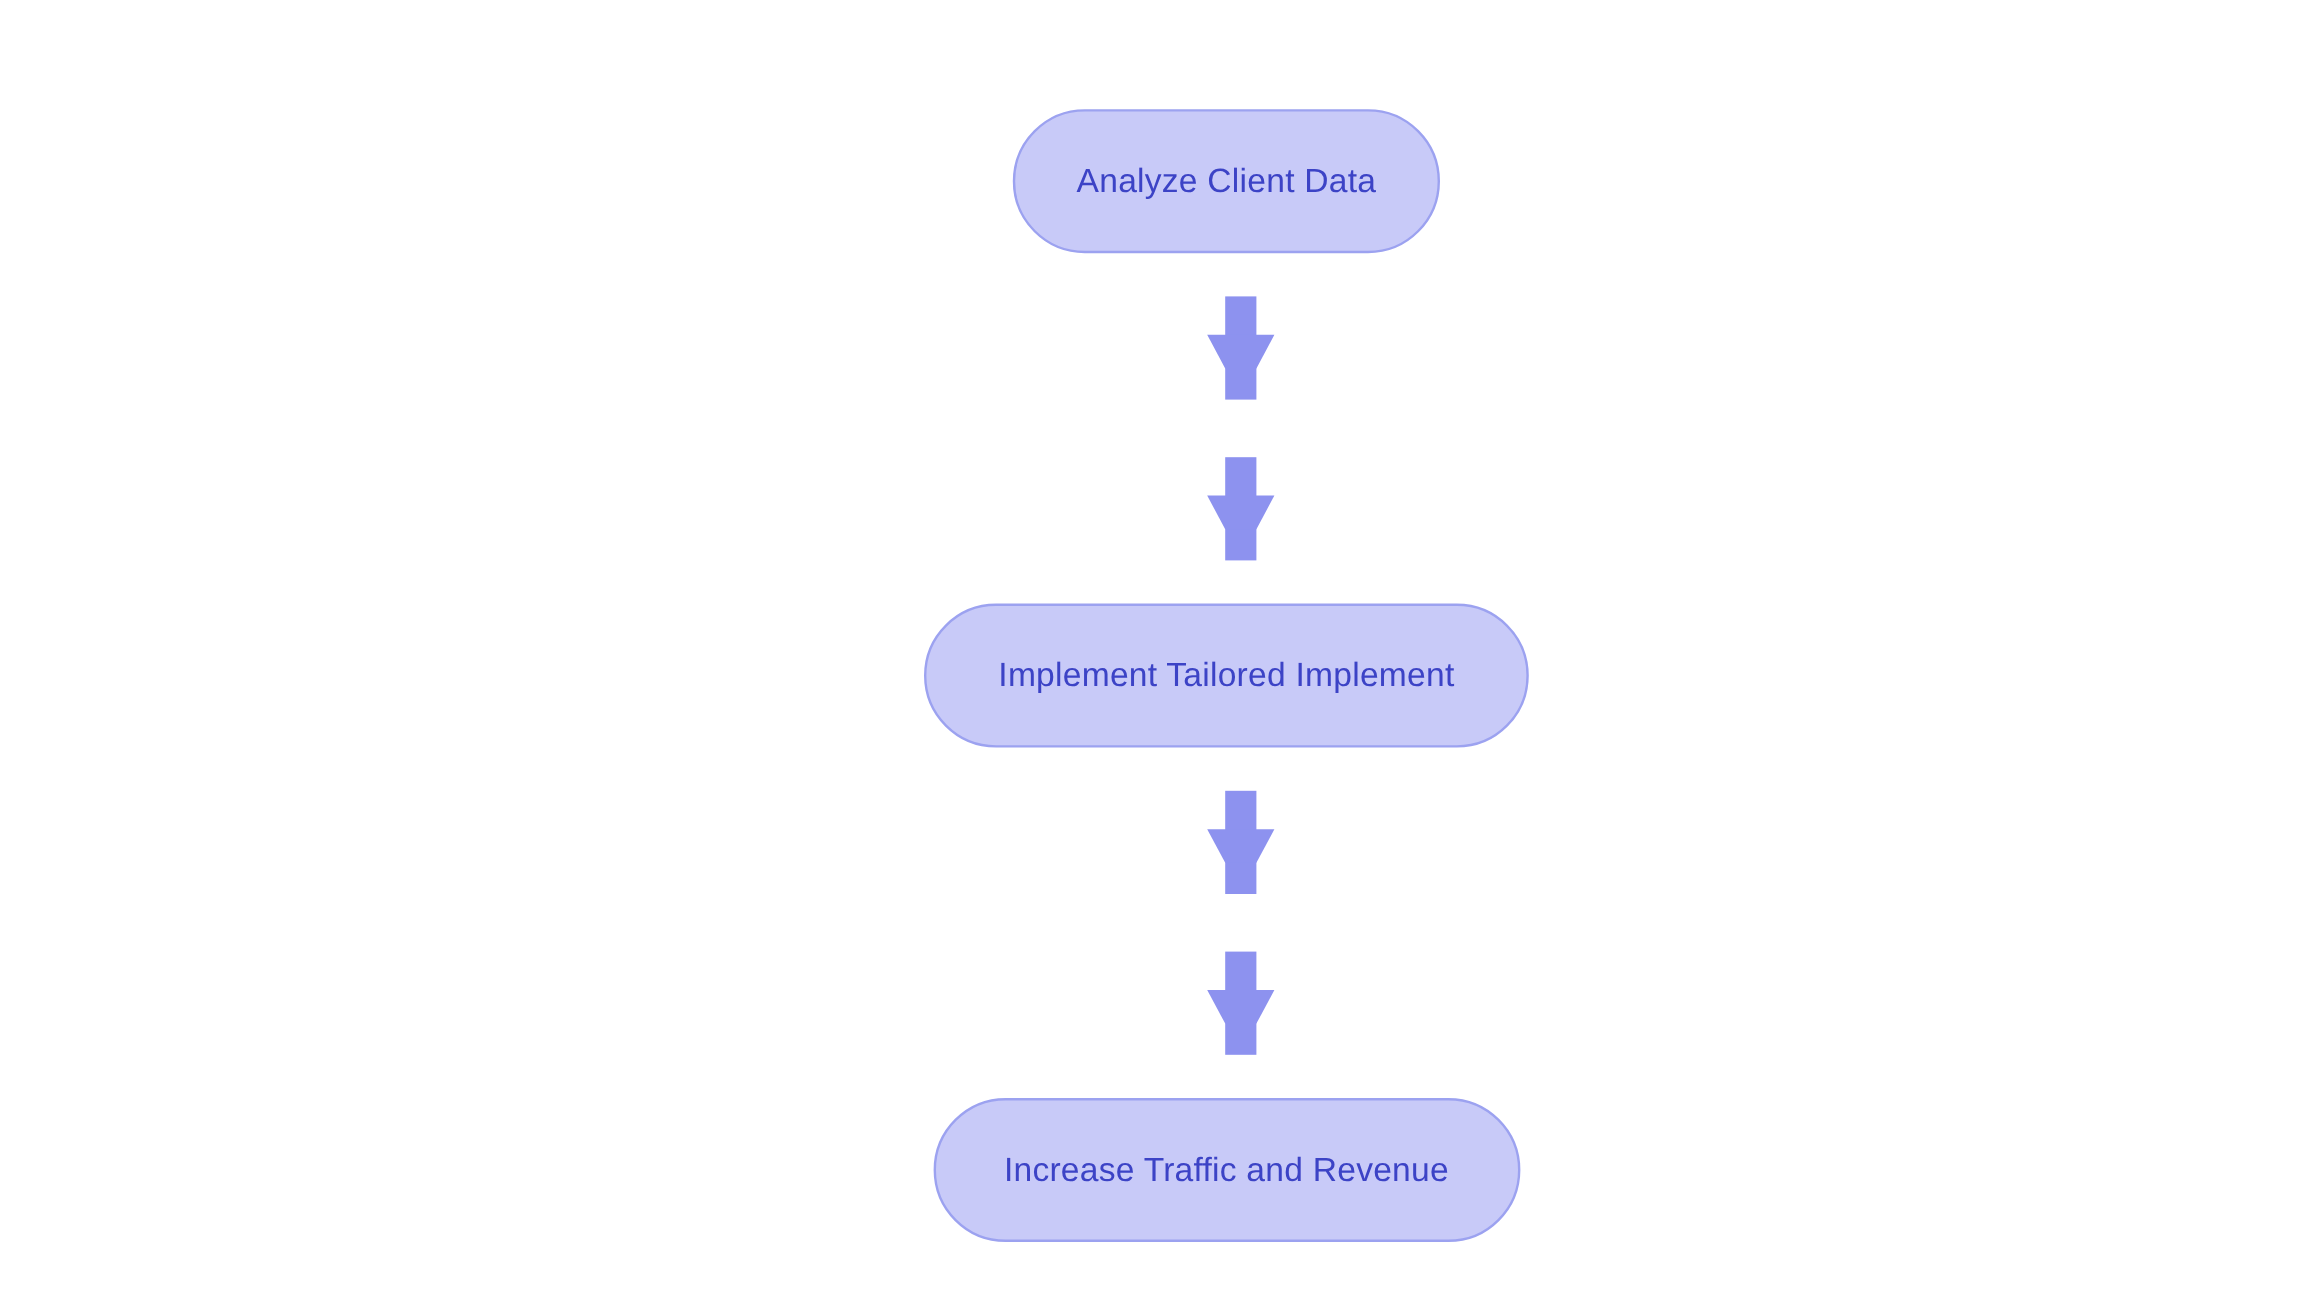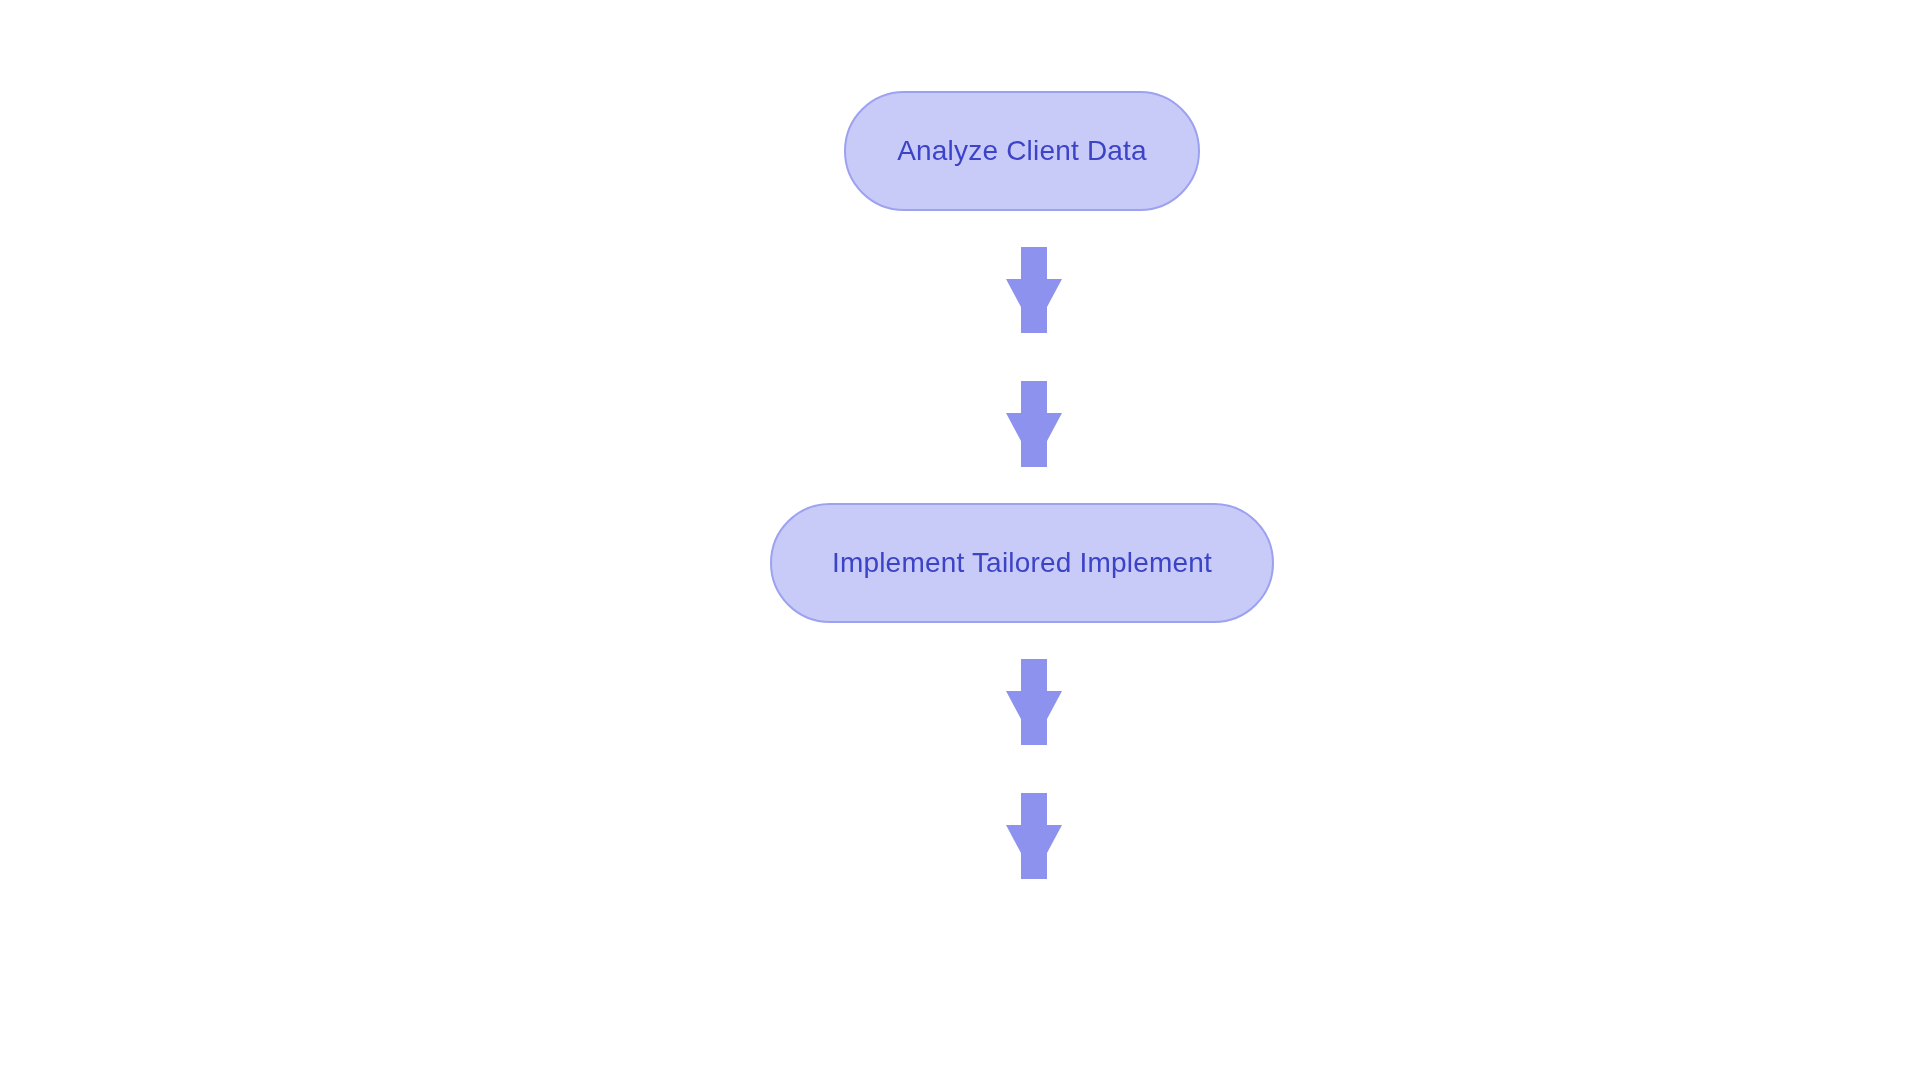--- a/index.html
+++ b/index.html
@@ -110,6 +110,9 @@
     <div class="head"></div>
   </div>
 
+  <div class="node n5">
+    <span>Increase Traffic and Revenue</span>
+  </div>
 
 </div>
 

